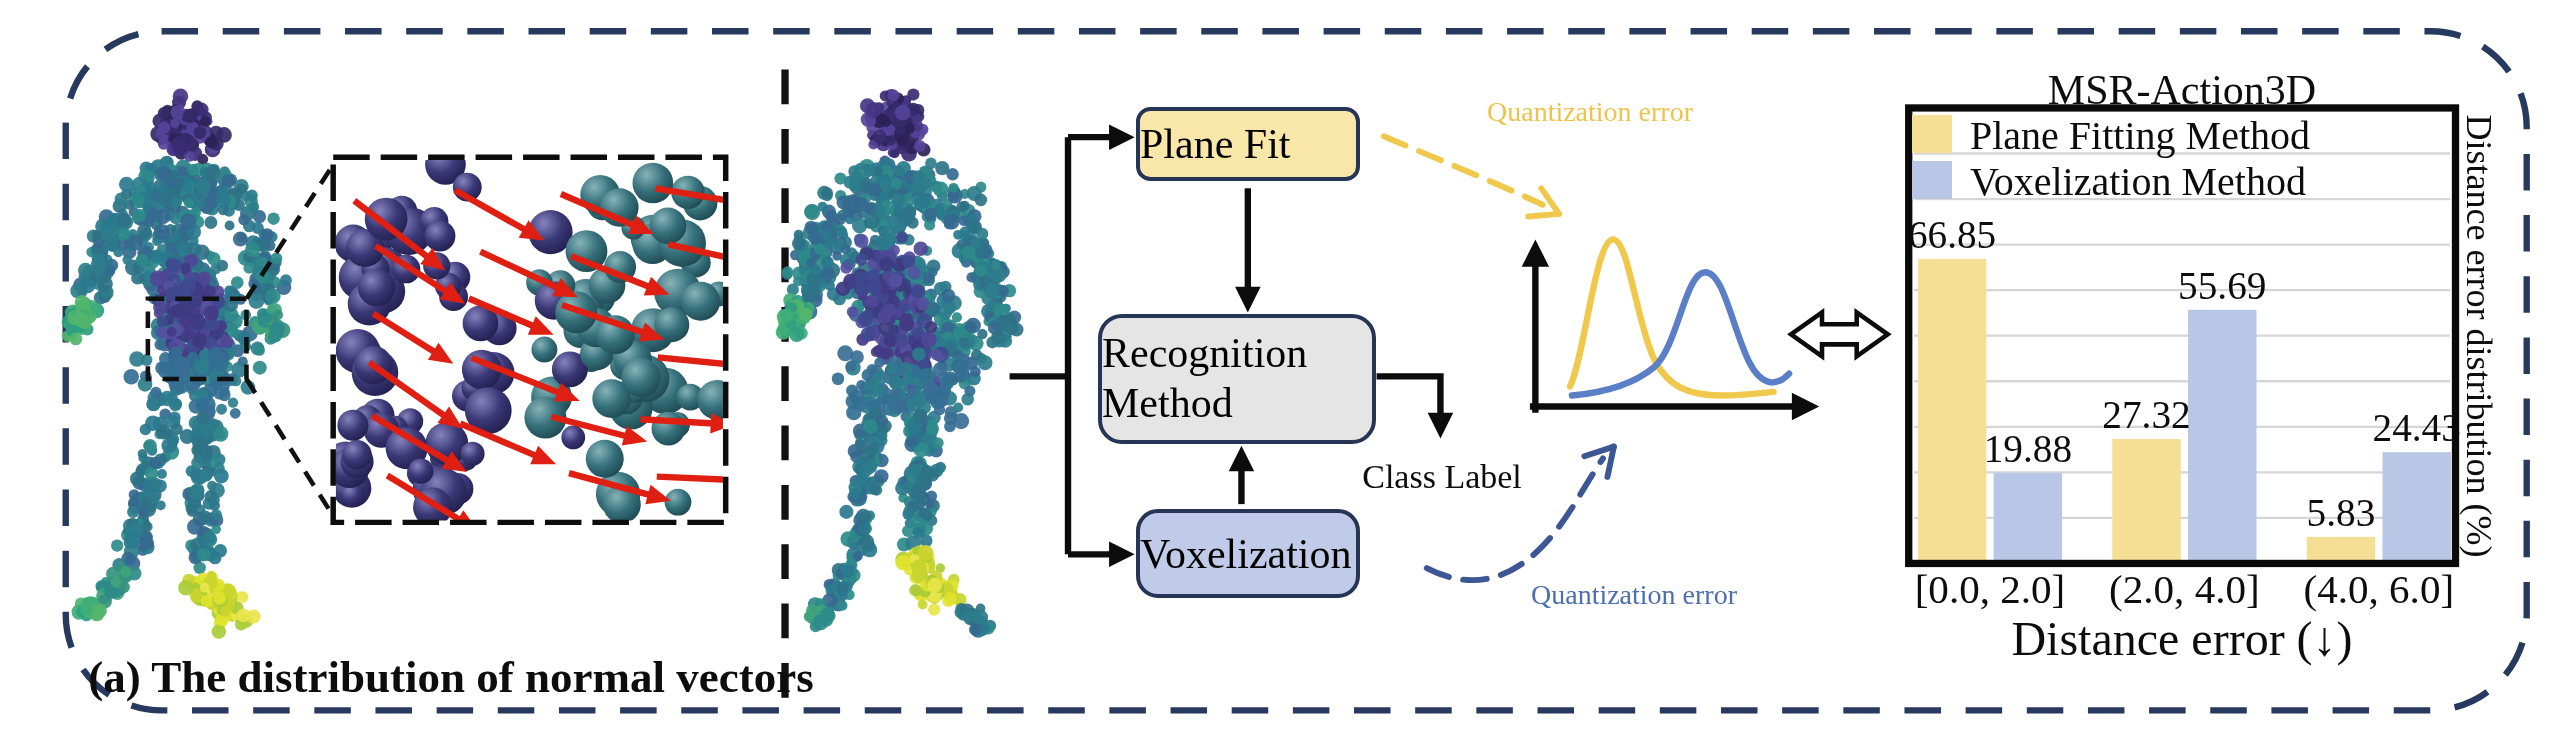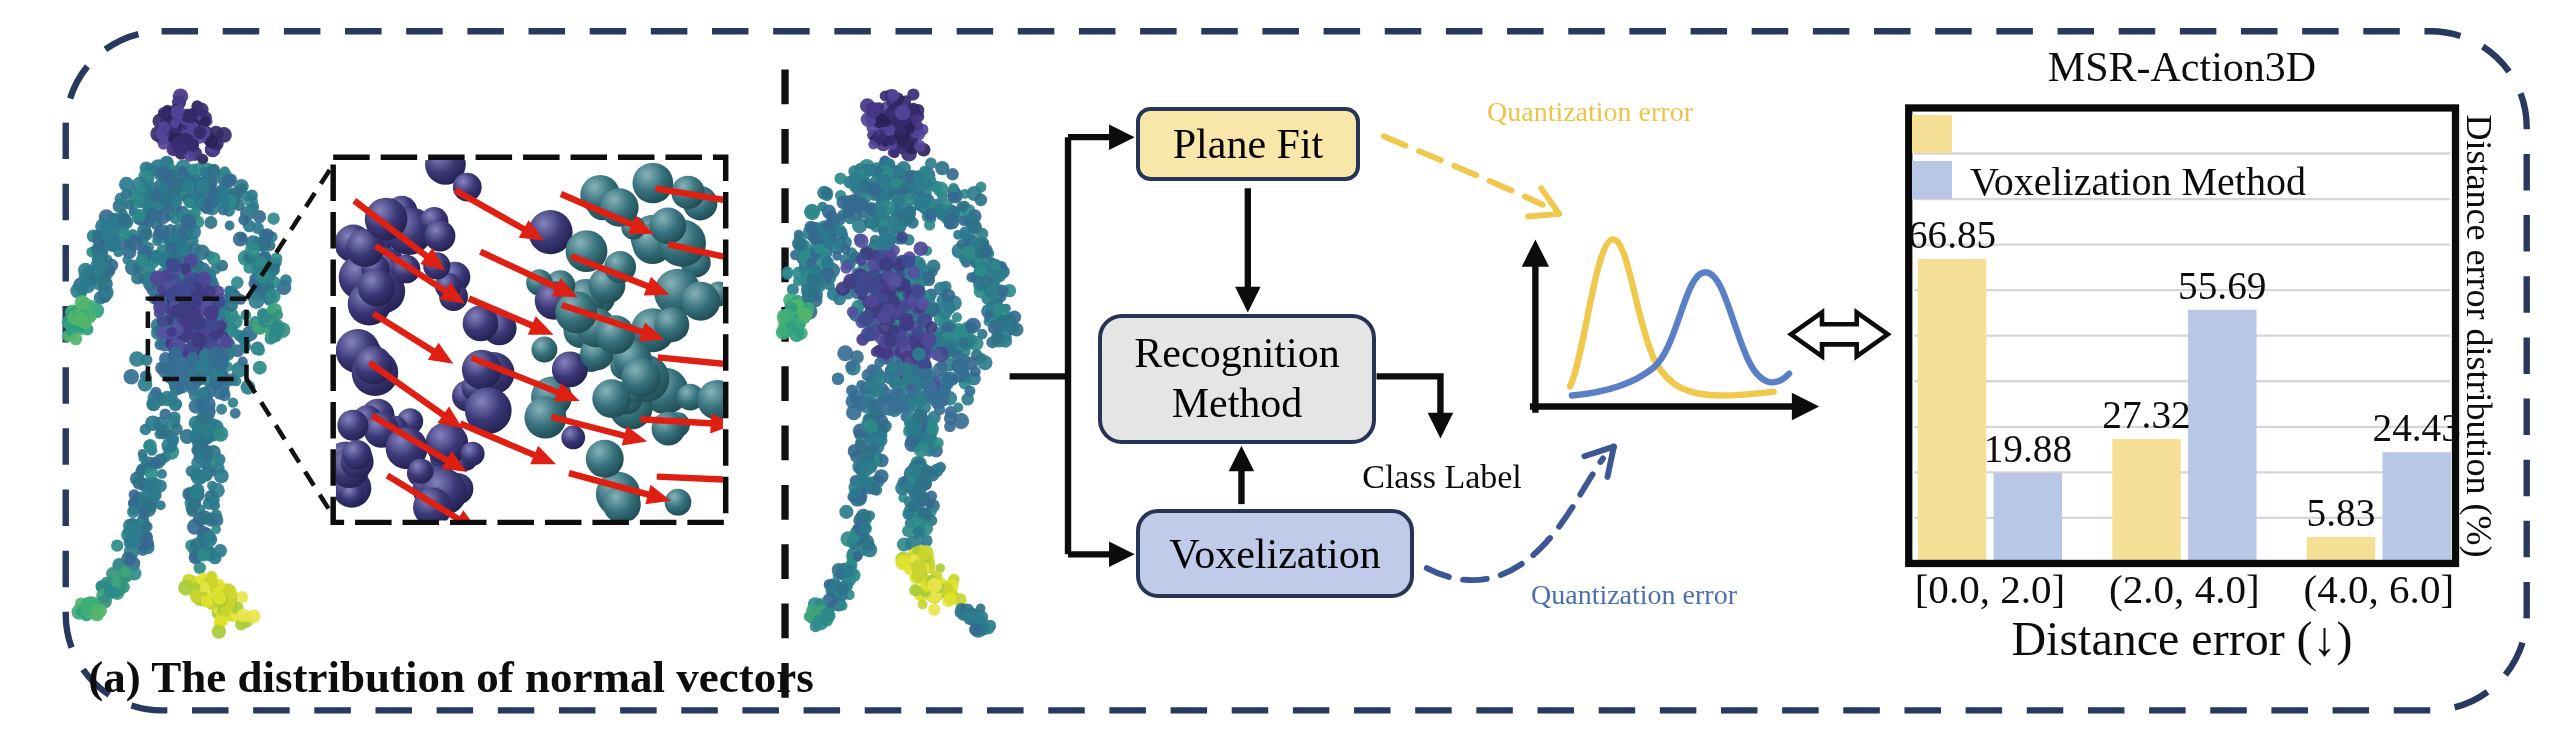--- a/index.html
+++ b/index.html
@@ -2820,7 +2820,7 @@
   <div class="txt qlabel" id="qtop" style="left: 1590px; top: 112px; color: rgb(238, 195, 74);">Quantization error</div>
   <div class="txt qlabel" id="qbot" style="left: 1634px; top: 595px; color: rgb(76, 111, 174);">Quantization error</div>
 
-  <div class="txt chart-title" style="left:2182px;top:67px;">MSR-Action3D</div>
+  <div class="txt chart-title" style="left:2182px;top:90px;">MSR-Action3D</div>
   <div class="legend-swatch" style="left: 1912px; top: 115px; width: 40px; height: 38px; background: rgb(245, 223, 148);" id="sw0"></div>
   <div class="legend-swatch" style="left: 1912px; top: 161px; width: 40px; height: 38px; background: rgb(185, 199, 230);" id="sw1"></div>
   <div class="legend-label" style="left:1970px;top:181px;">Voxelization Method</div>

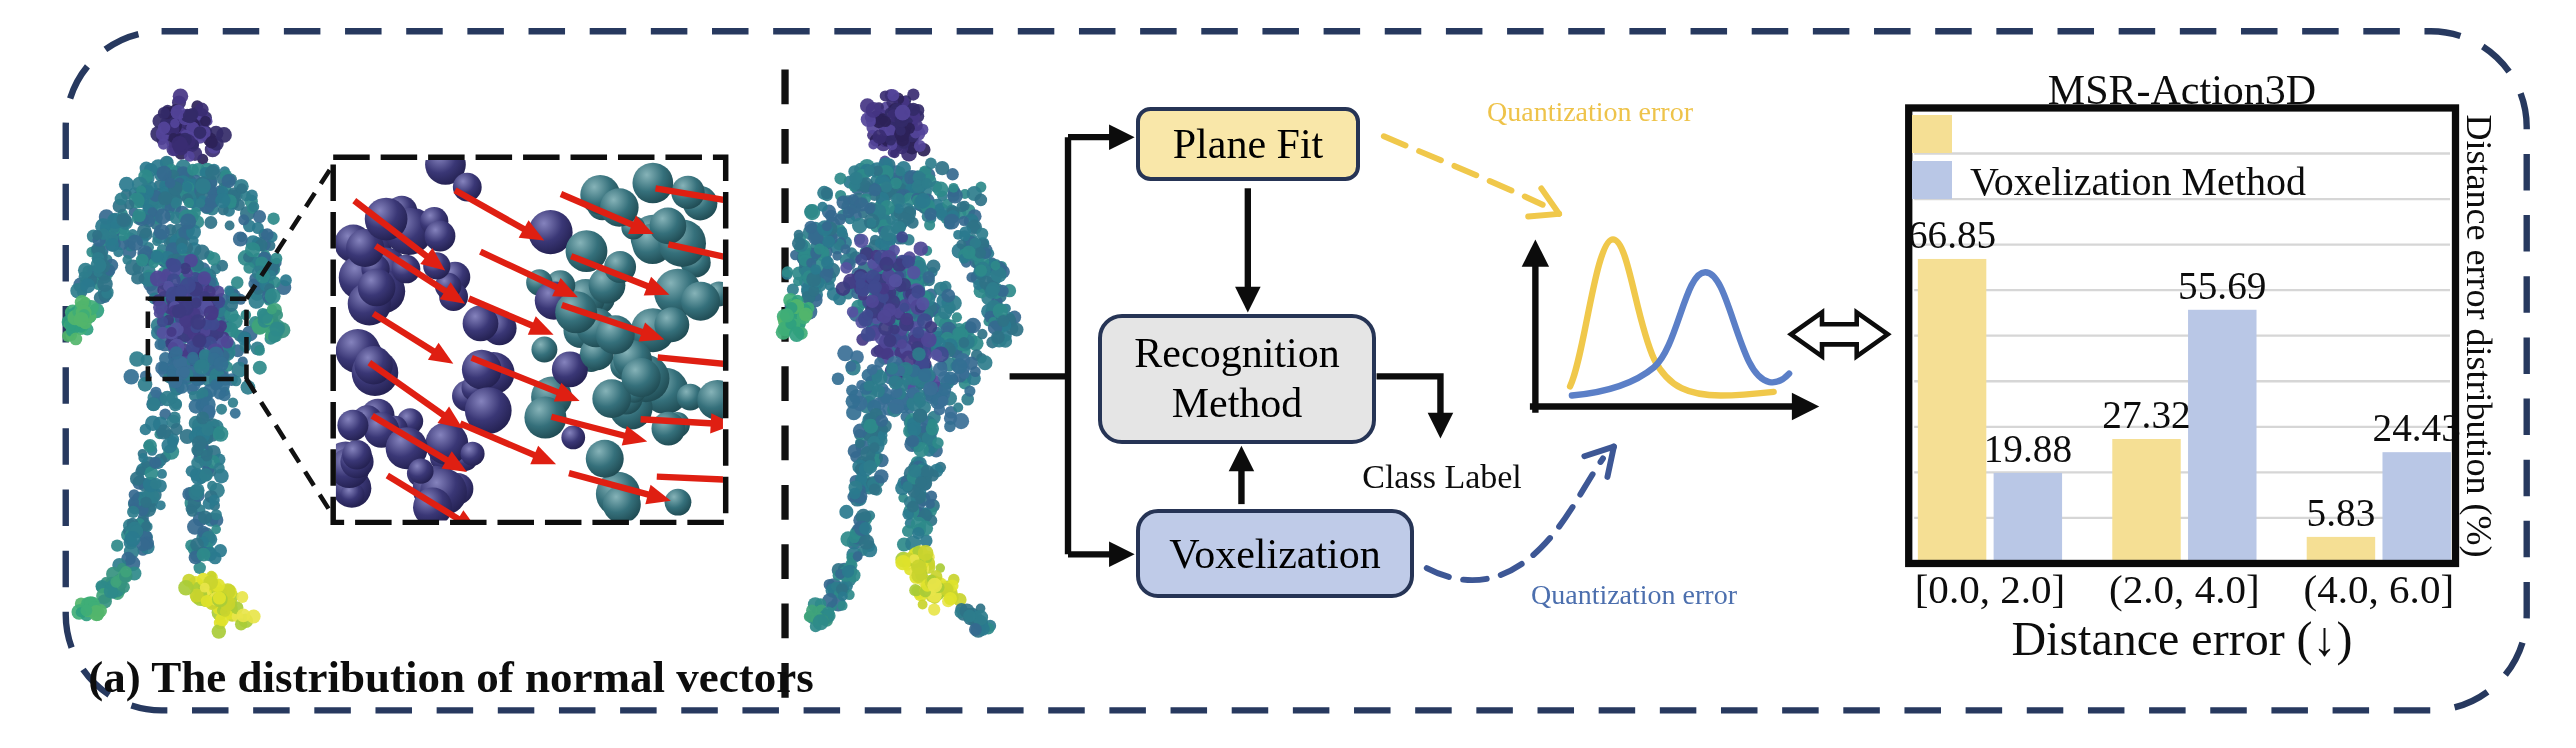--- a/index.html
+++ b/index.html
@@ -11,7 +11,7 @@
   .caption{font-weight:bold;font-size:45px;letter-spacing:0px;}
   .boxlabel{font-size:42px;}
   .flowbox{position:absolute;border:4.6px solid #263455;display:flex;flex-direction:column;
-           align-items:center;justify-content:center;box-sizing:border-box;}
+           justify-content:center;box-sizing:border-box;}
   .qlabel{font-size:28px;}
   .chart-title{font-size:42px;}
   .legend-label{position:absolute;transform:translate(0,-50%);font-size:40px;color:#0d0d0d;white-space:nowrap;}

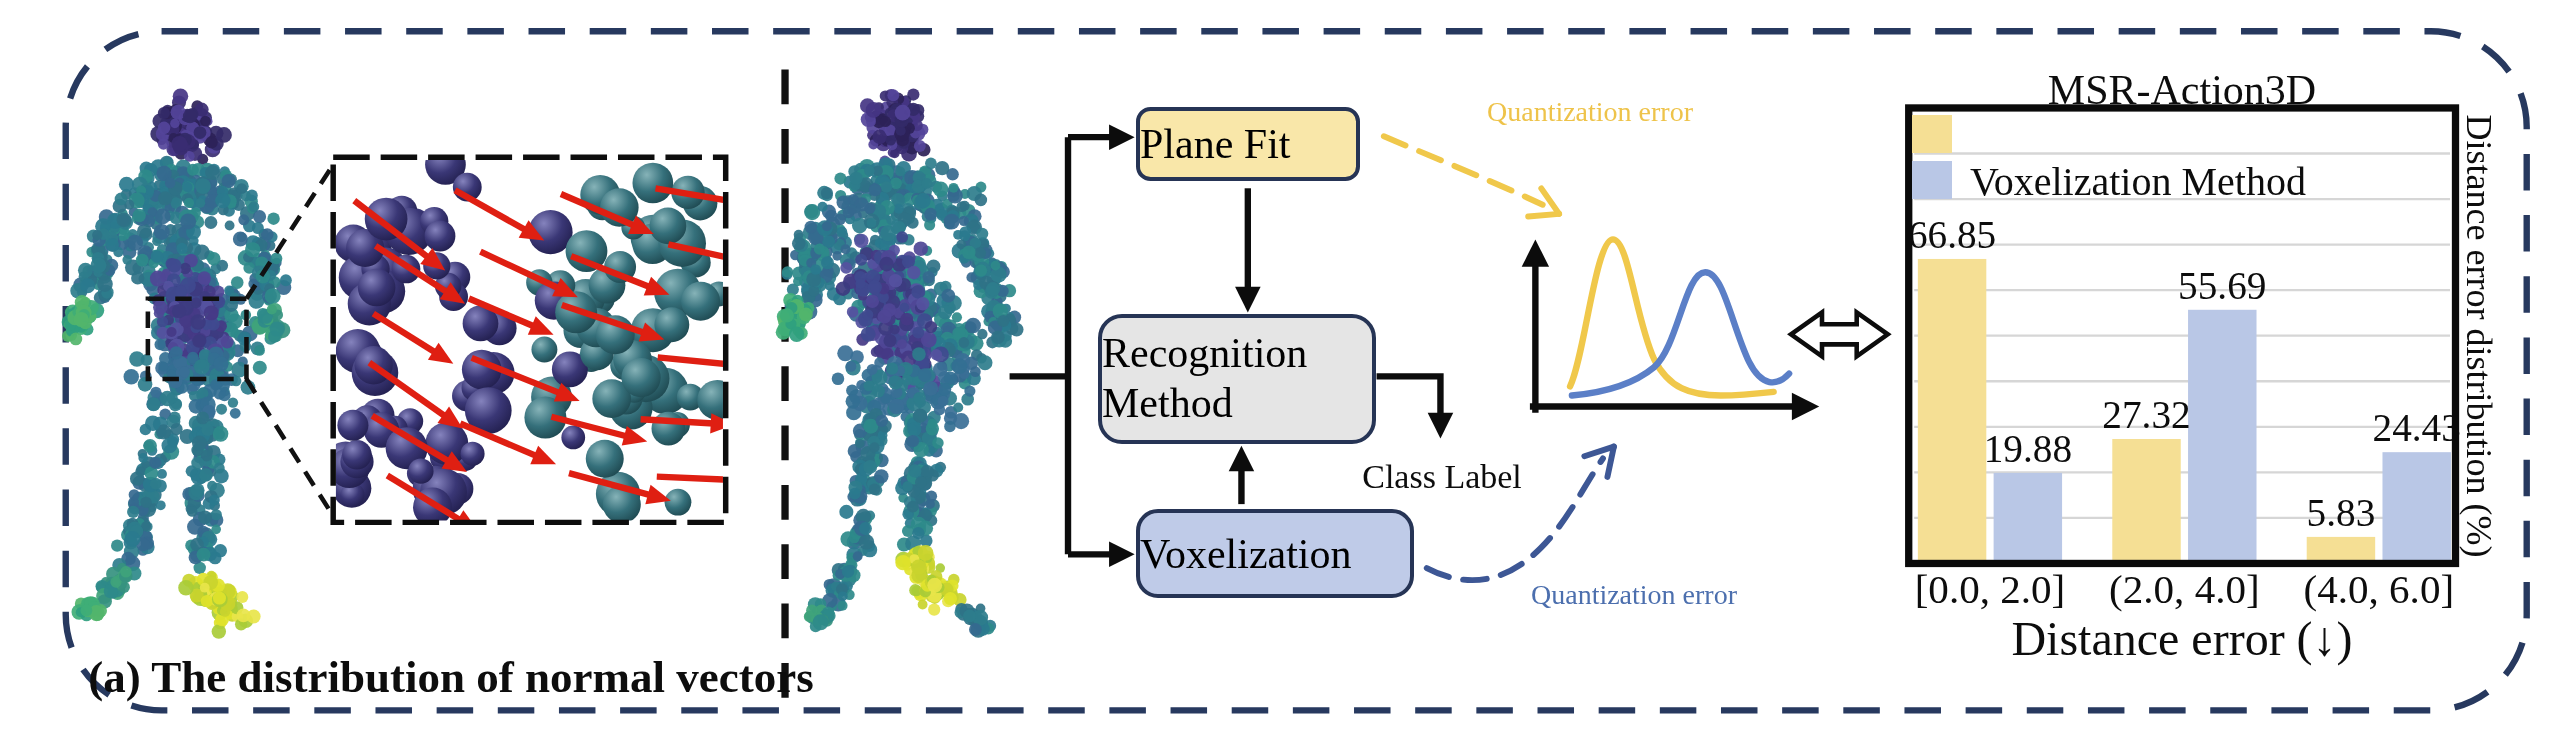--- a/index.html
+++ b/index.html
@@ -2822,6 +2822,7 @@
 
   <div class="txt chart-title" style="left:2182px;top:90px;">MSR-Action3D</div>
   <div class="legend-swatch" style="left: 1912px; top: 115px; width: 40px; height: 38px; background: rgb(245, 223, 148);" id="sw0"></div>
+  <div class="legend-label" style="left:1970px;top:135px;">Plane Fitting Method</div>
   <div class="legend-swatch" style="left: 1912px; top: 161px; width: 40px; height: 38px; background: rgb(185, 199, 230);" id="sw1"></div>
   <div class="legend-label" style="left:1970px;top:181px;">Voxelization Method</div>
   <div class="txt xaxis-label" style="left:2182px;top:638px;">Distance error (↓)</div>

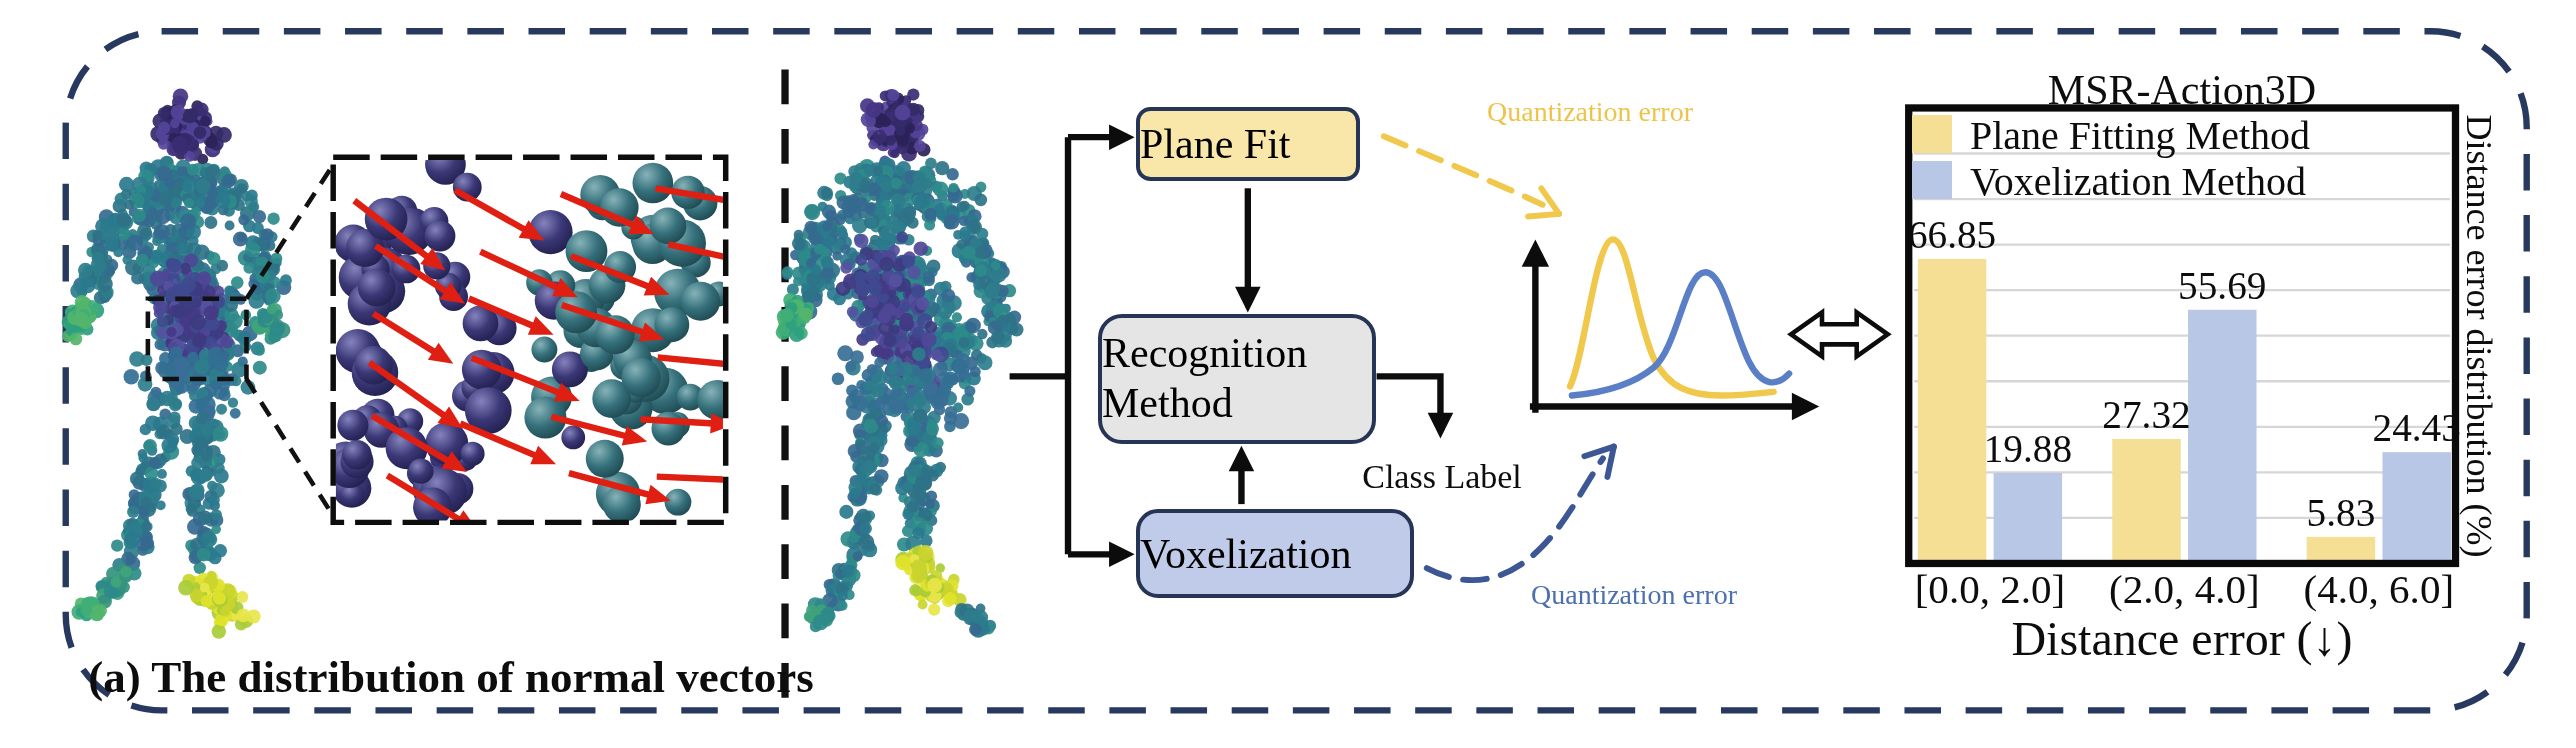--- a/index.html
+++ b/index.html
@@ -2812,7 +2812,7 @@
     <div class="boxlabel">Recognition</div>
     <div class="boxlabel">Method</div>
   </div>
-  <div class="flowbox" style="left: 1136px; top: 509px; width: 278px; height: 89px; border-radius: 22px; background: rgb(191, 203, 232);">
+  <div class="flowbox" style="left: 1136px; top: 509px; width: 224px; height: 89px; border-radius: 22px; background: rgb(191, 203, 232);">
     <div class="boxlabel">Voxelization</div>
   </div>
 

